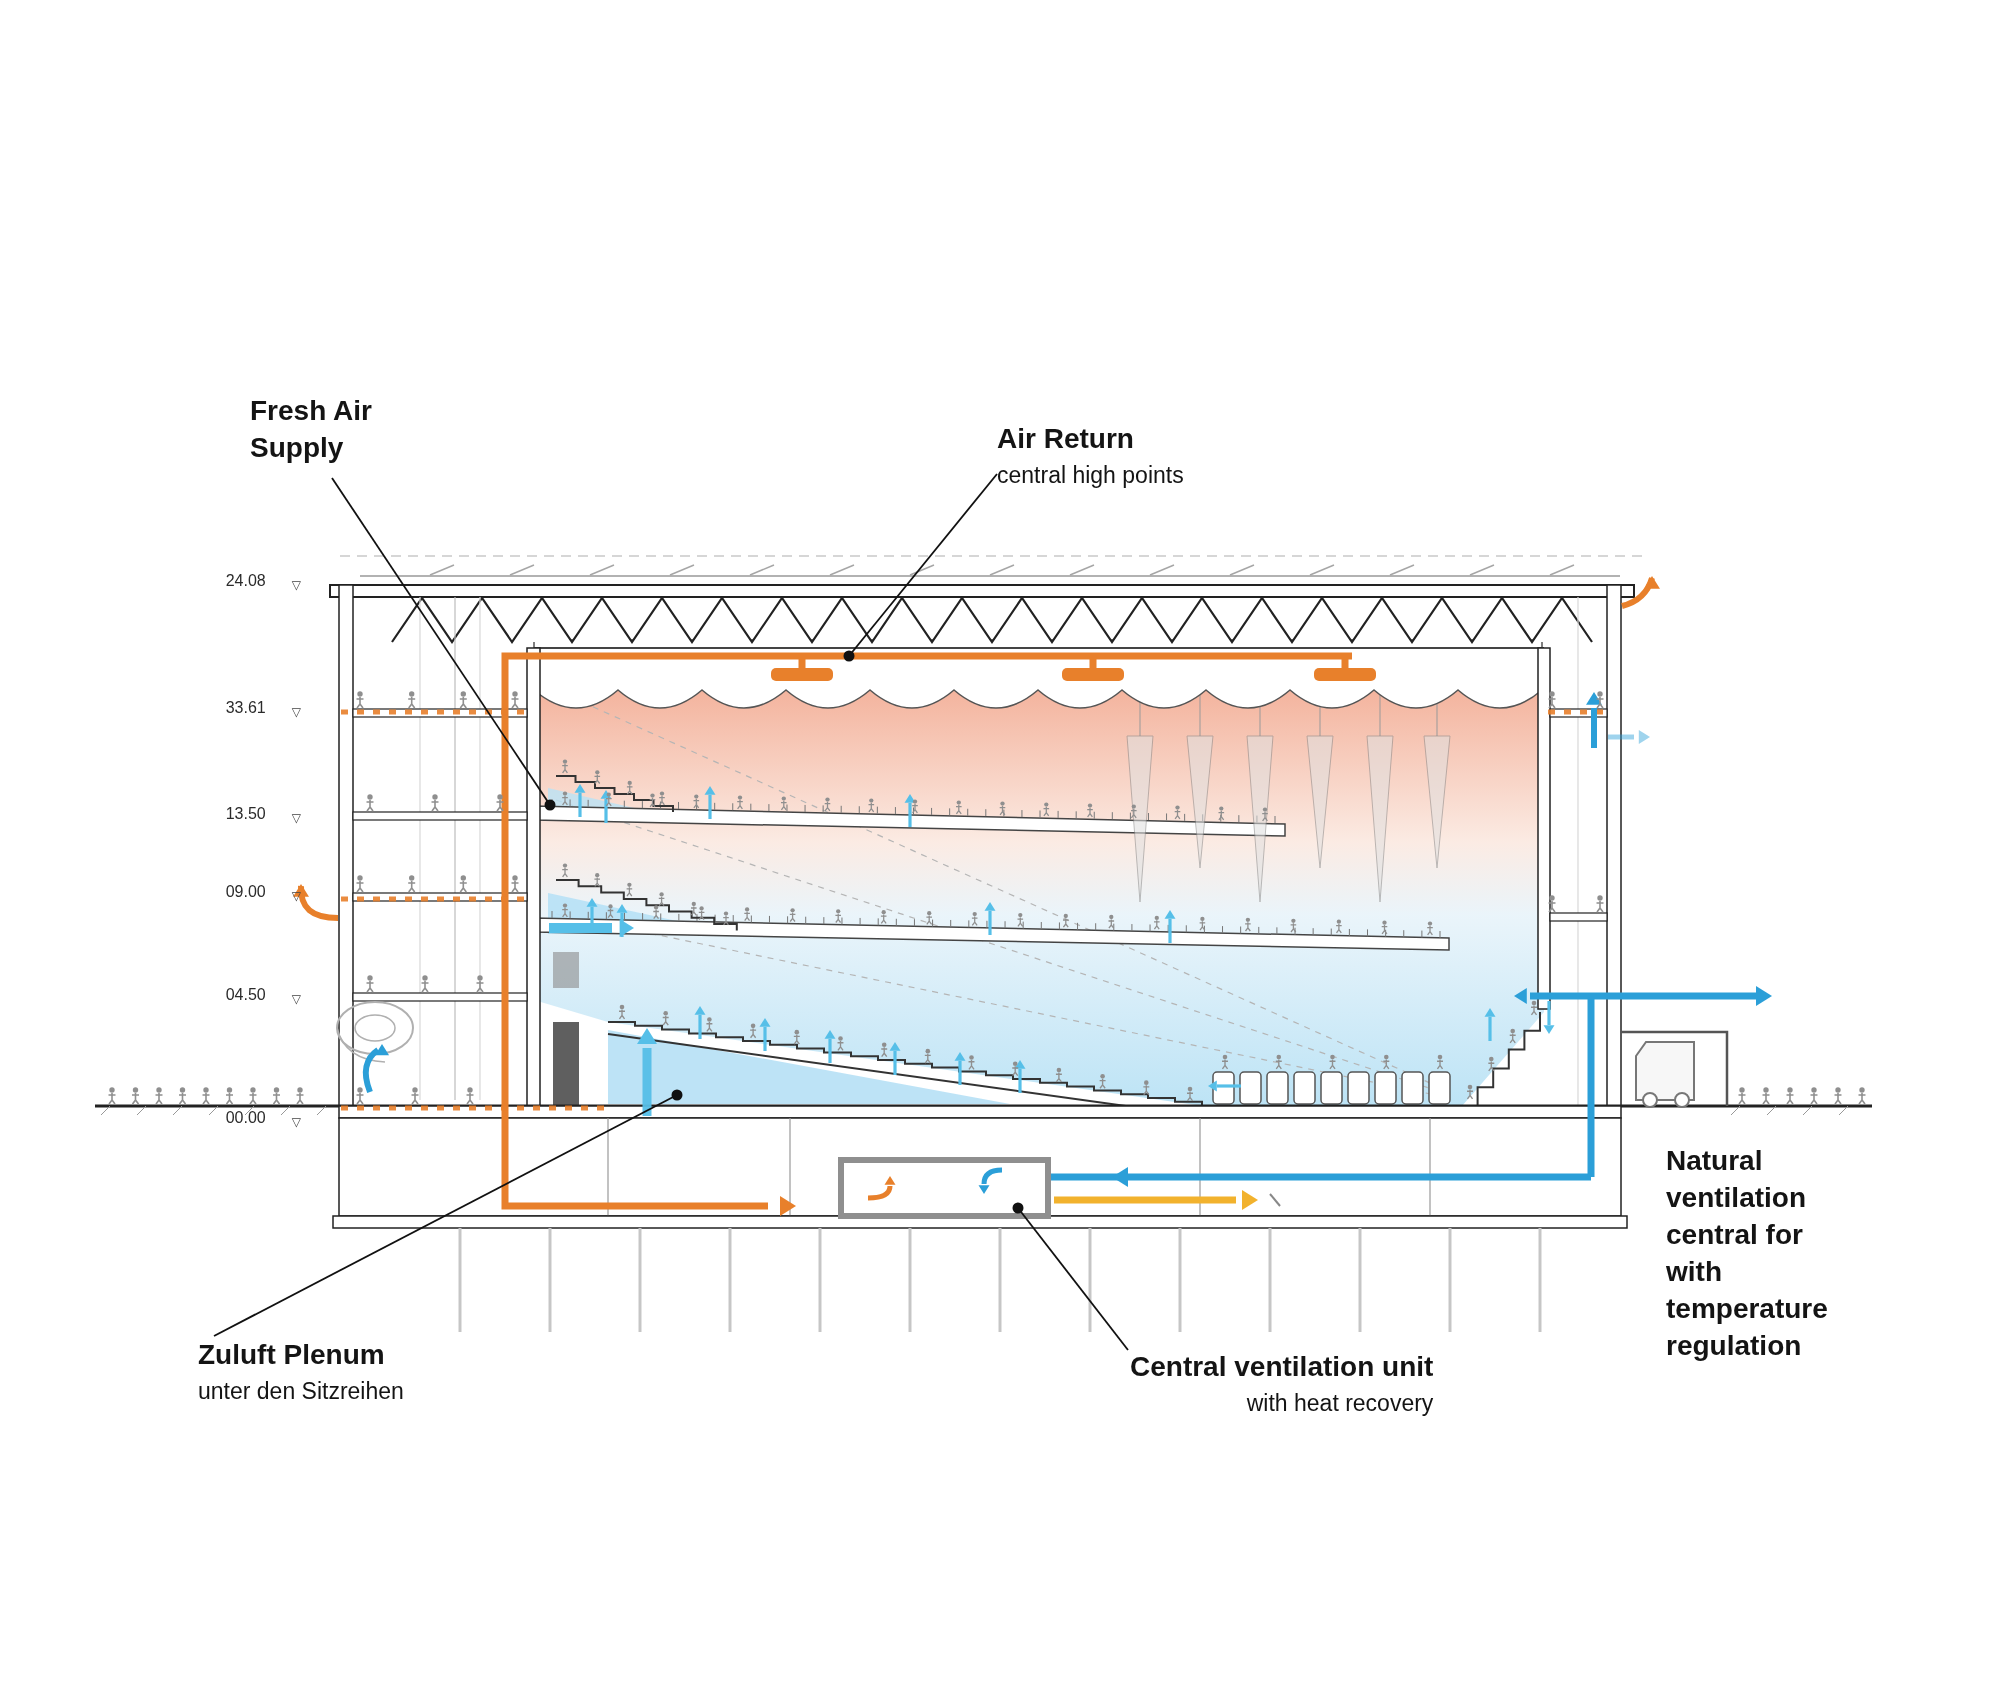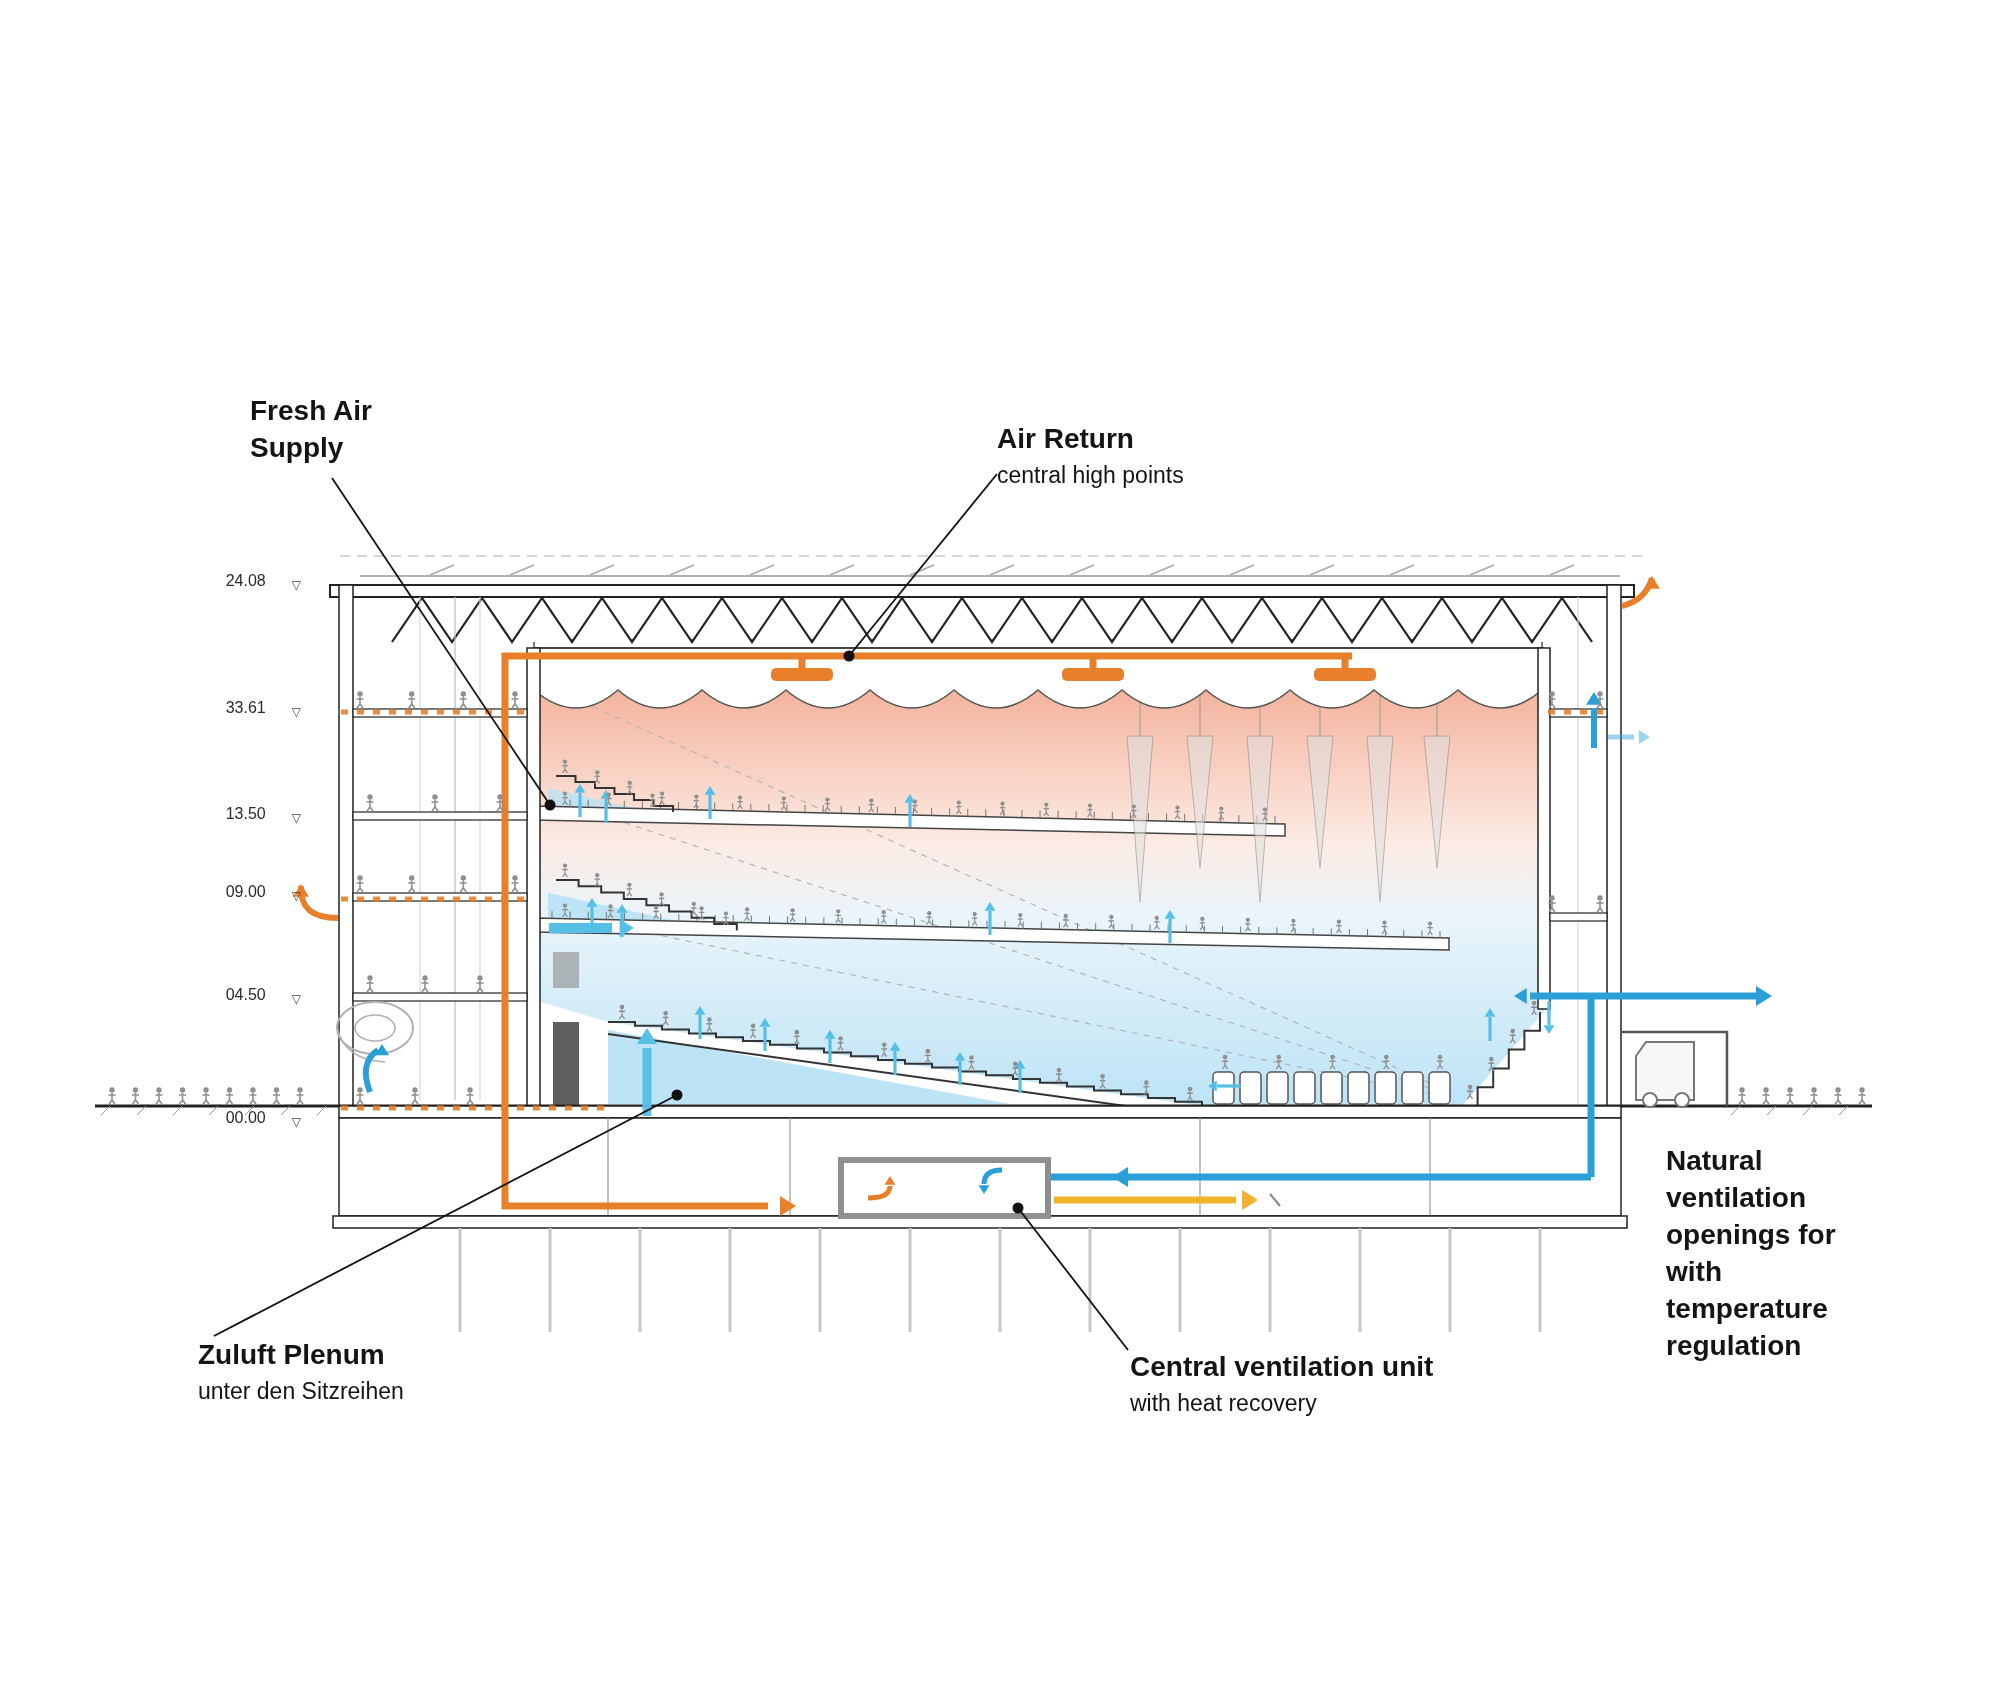--- a/index.html
+++ b/index.html
@@ -10,7 +10,7 @@
   .stage svg{position:absolute;left:0;top:0;}
   .lbl{position:absolute;color:#141414;}
   .lbl .t{display:block;font-weight:bold;font-size:28px;line-height:37px;}
-  .lbl .s{display:block;font-weight:400;font-size:23px;line-height:32px;margin-top:2px;}
+  .lbl .s{display:block;font-weight:400;font-size:23px;line-height:32px;margin-top:2px;text-align:right;}
   .level{
     position:absolute;display:flex;align-items:flex-start;justify-content:flex-end;
     width:86px;gap:26px;font-size:16px;color:#2b2b2b;

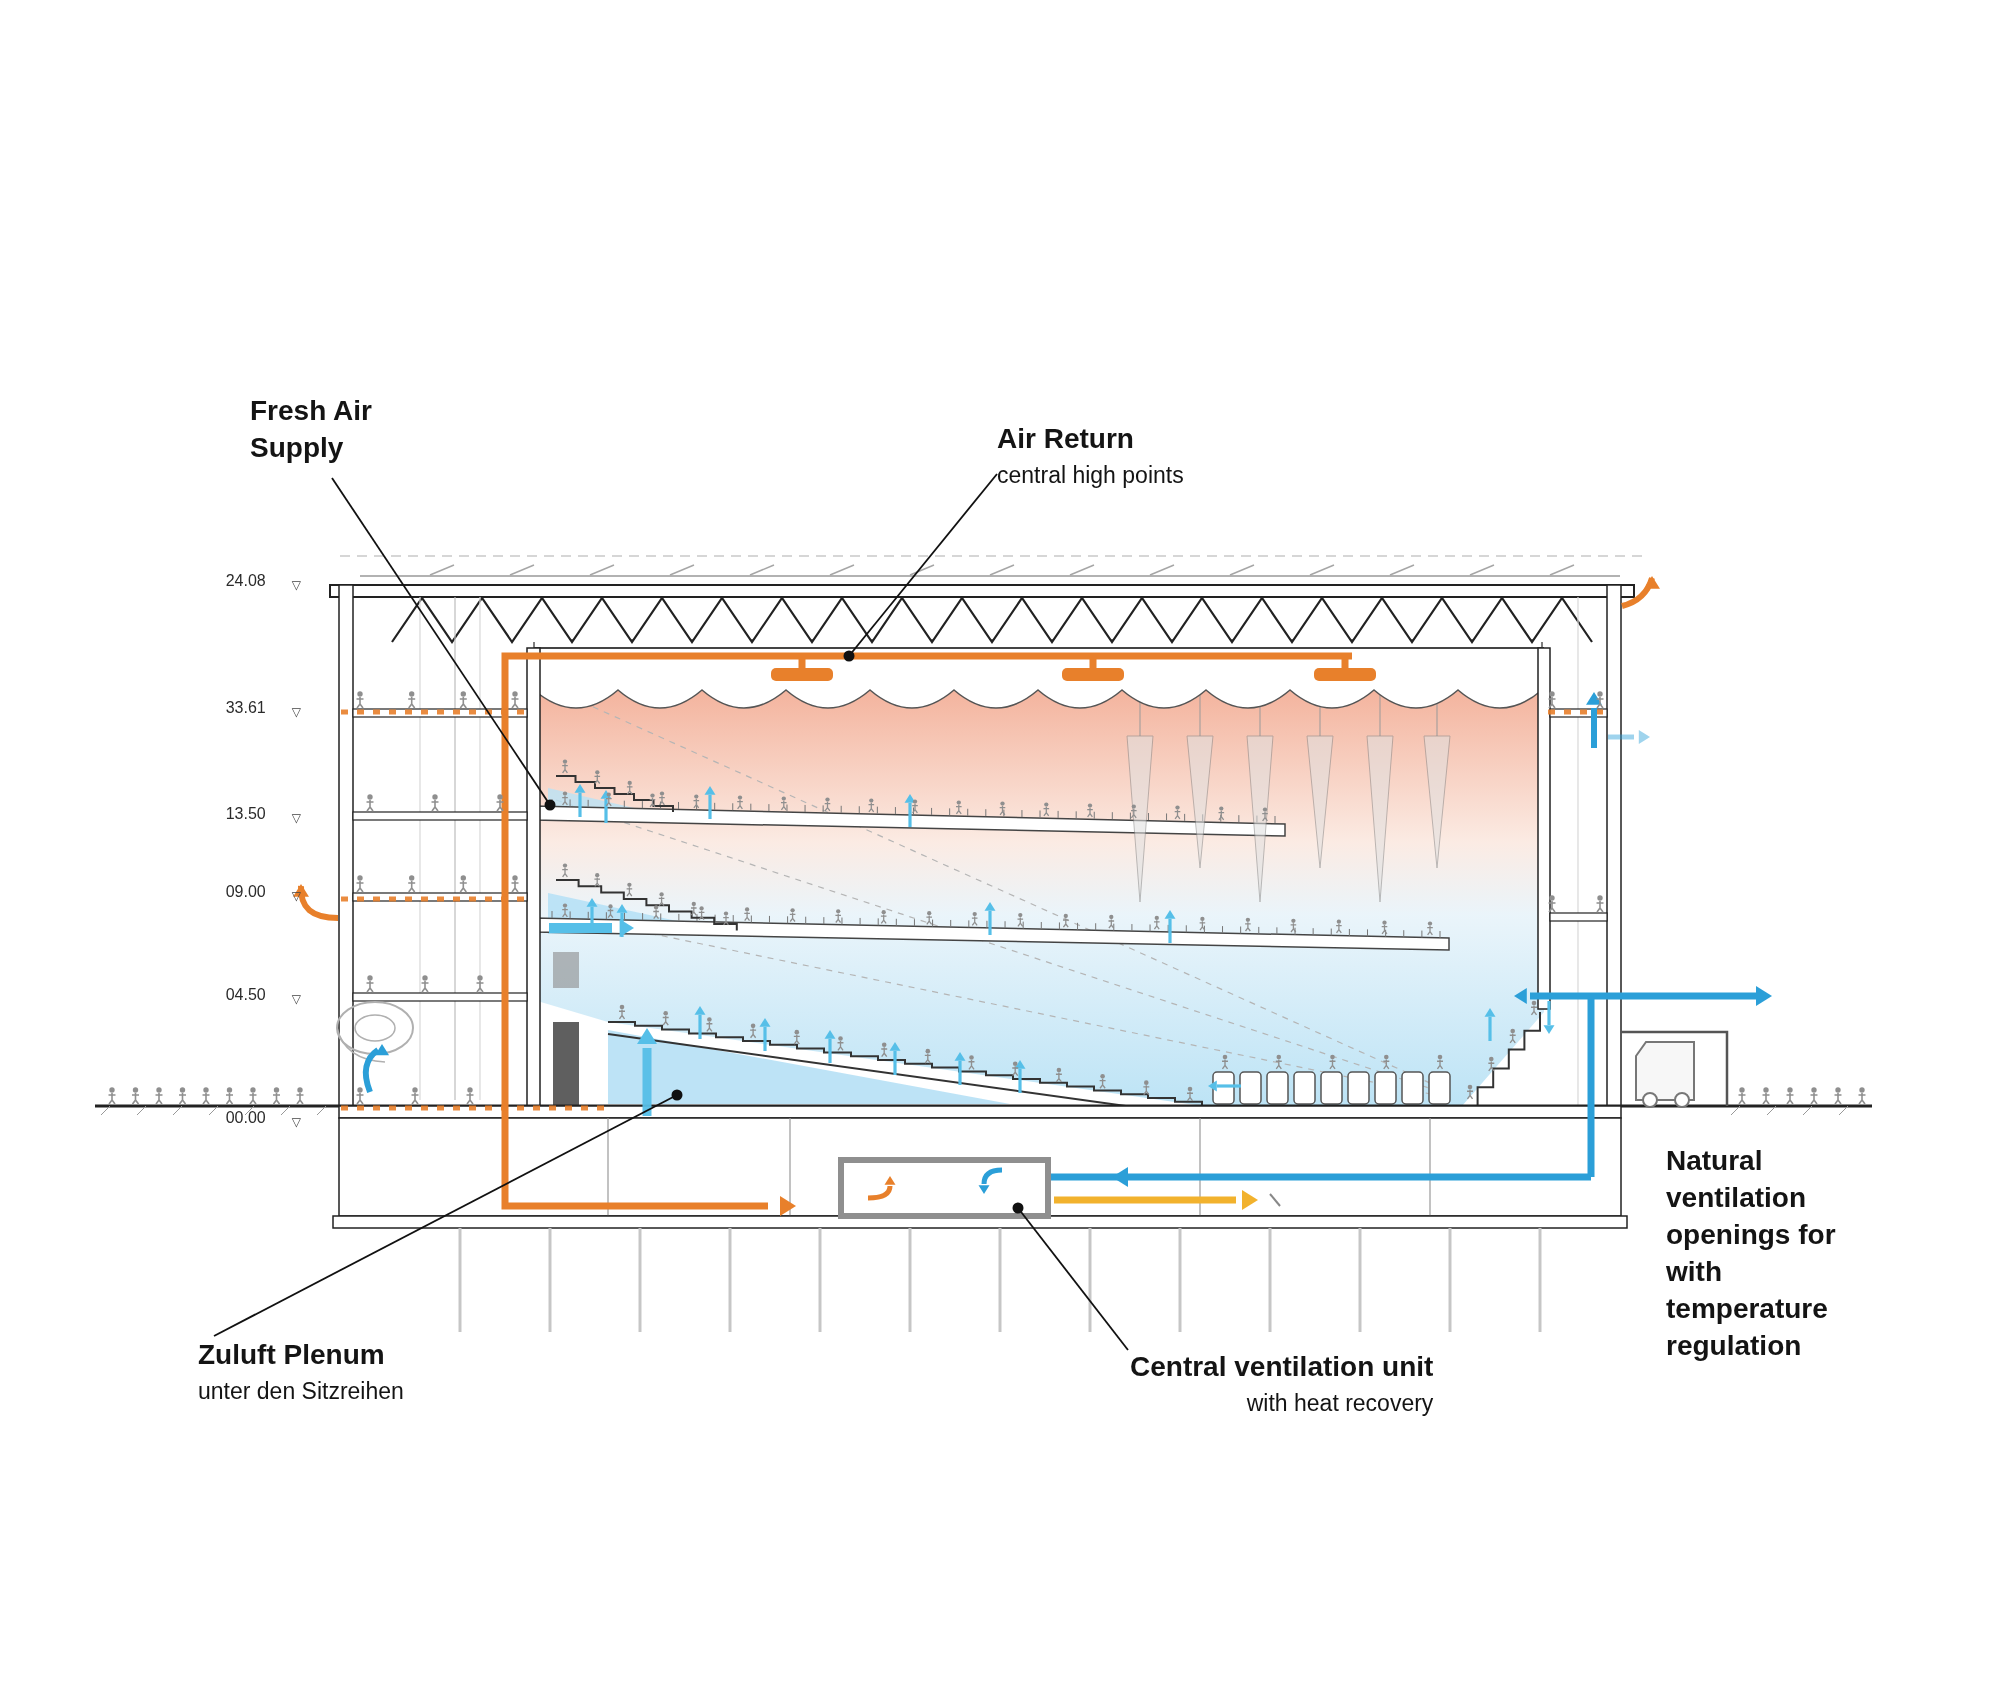--- a/index.html
+++ b/index.html
@@ -504,7 +504,7 @@
 
   <div class="lbl" style="left:1666px;top:1142px">
     <span class="t">Natural ventilation</span>
-    <span class="t">openings for</span>
+    <span class="t">central for</span>
     <span class="t">with temperature</span>
     <span class="t">regulation</span>
   </div>

